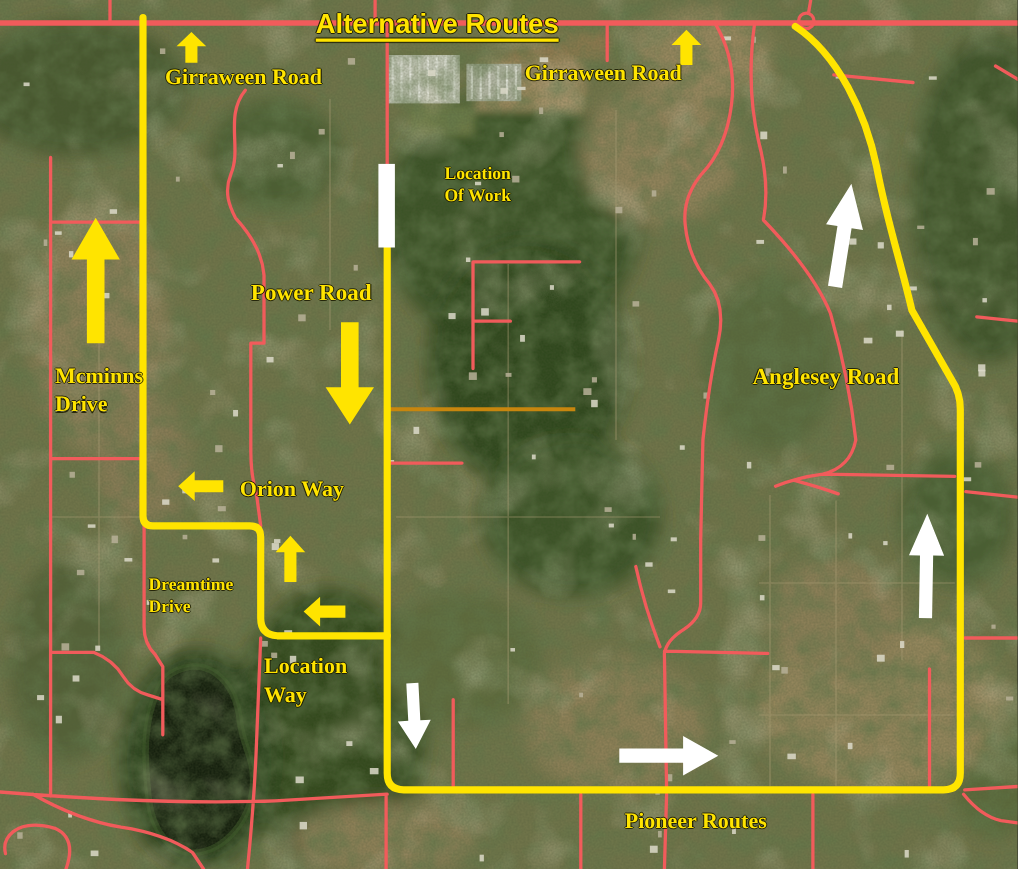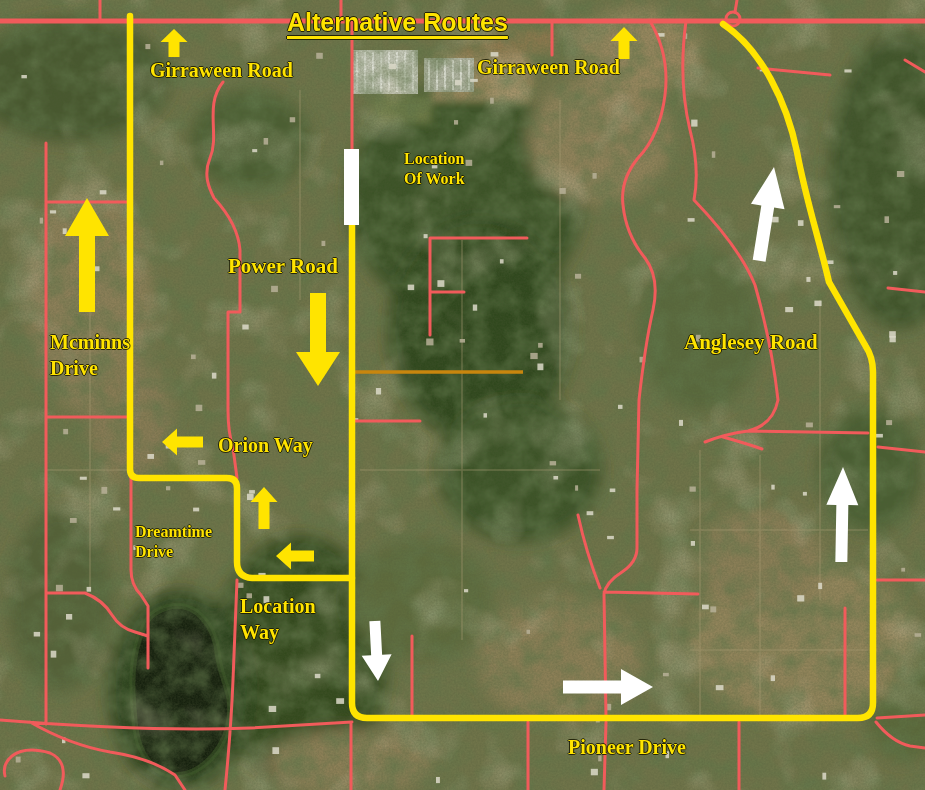--- a/index.html
+++ b/index.html
@@ -305,7 +305,7 @@
       <div class="label" style="left: 240px; top: 594px; font-size: 20px; color: rgb(255, 228, 0);">Location
 Way</div>
       <div class="label" style="left: 684px; top: 329px; font-size: 21px; color: rgb(255, 228, 0);">Anglesey Road</div>
-      <div class="label" style="left: 568px; top: 735px; font-size: 20px; color: rgb(255, 228, 0);">Pioneer Drive</div>
+      <div class="label" style="left: 568px; top: 735px; font-size: 20px; color: rgb(255, 228, 0);">Pioneer Routes</div>
     </div>
 
 </div>

